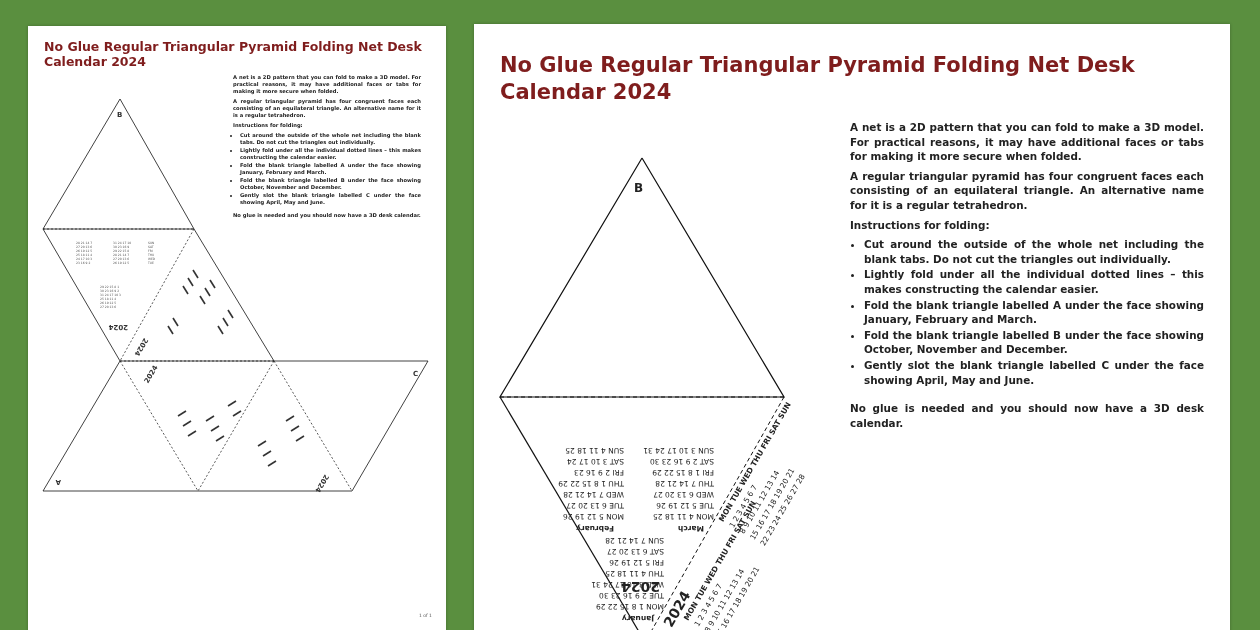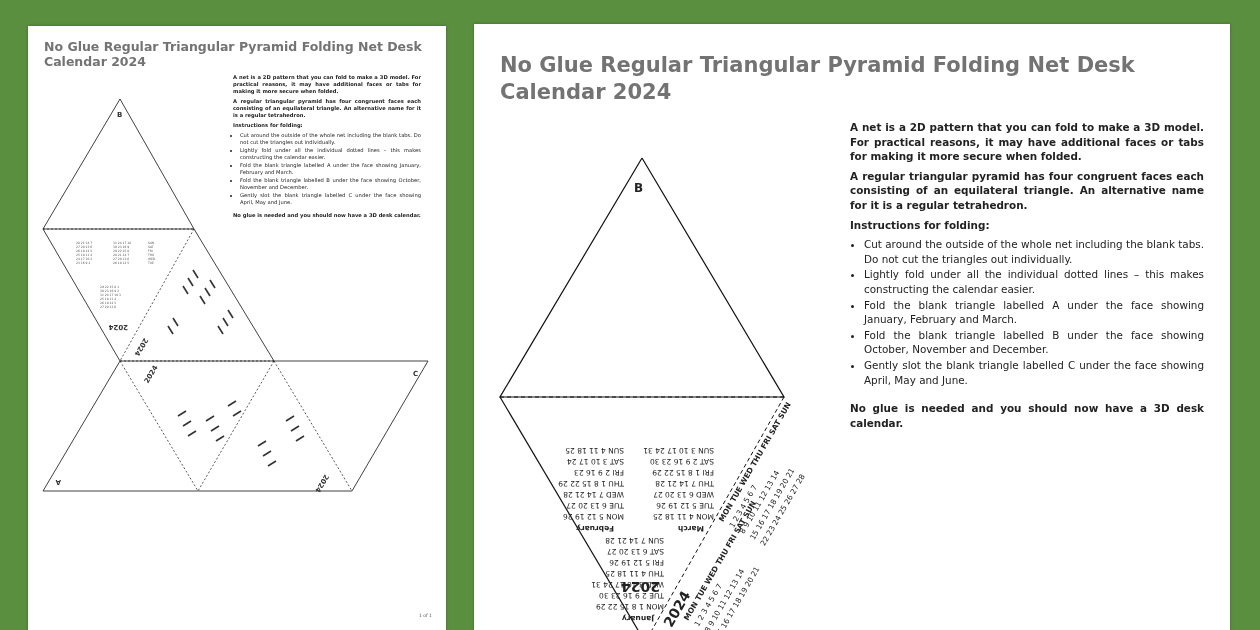--- a/index.html
+++ b/index.html
@@ -7,7 +7,7 @@
   .page { position:absolute; background:#ffffff; box-shadow:0 0 3px rgba(0,0,0,0.25); overflow:hidden; }
   .page1 { left:28px; top:26px; width:418px; height:610px; }
   .page2 { left:474px; top:24px; width:756px; height:620px; }
-  .title { position:absolute; font-family:"DejaVu Sans", sans-serif; font-weight:bold; color:#737373; }
+  .title { position:absolute; font-family:"DejaVu Sans", sans-serif; font-weight:bold; color:#7f1d1d; }
   .page1 .title { left:16px; top:13px; width:395px; font-size:12.5px; line-height:15px; }
   .page2 .title { left:26px; top:28px; width:700px; font-size:21px; line-height:27px; }
   .text { position:absolute; font-family:"DejaVu Sans", sans-serif; color:#222; text-align:justify; }

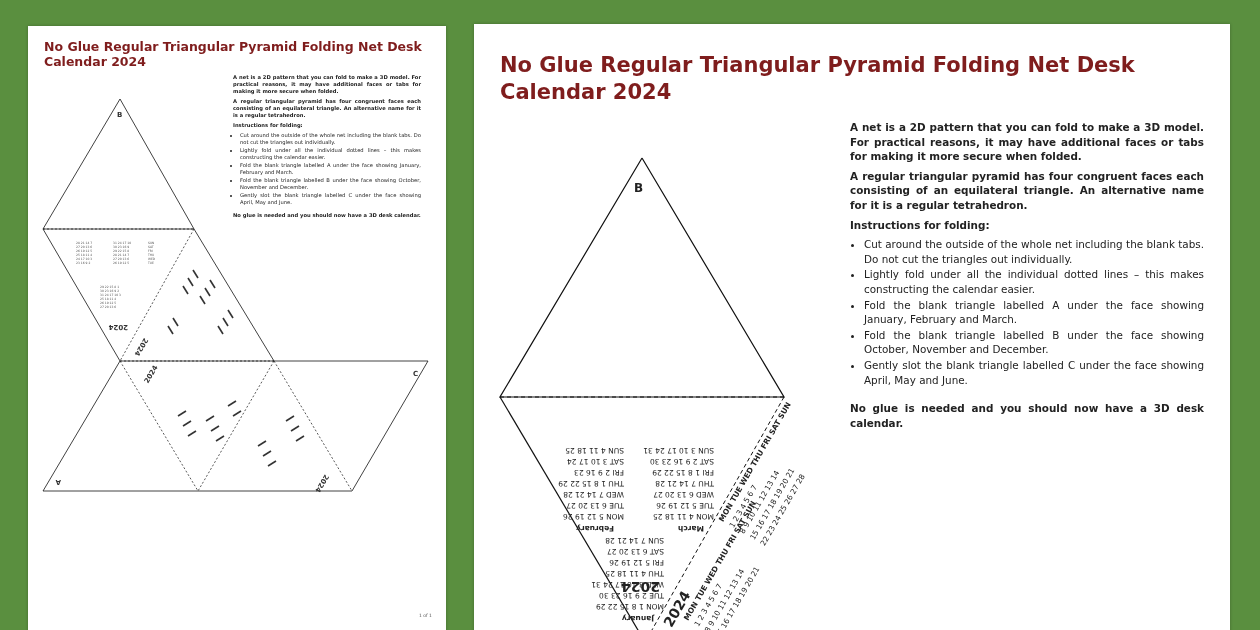--- a/index.html
+++ b/index.html
@@ -15,7 +15,7 @@
   .page2 .text { left:376px; top:96px; width:354px; font-size:10.4px; line-height:14.6px; }
   .text p { margin:0 0 5px 0;font-weight:bold; }
   .page1 .text p { margin:0 0 3px 0; }
-  .text ul { margin:0 0 5px 0; padding-left:14px; }
+  .text ul { margin:0 0 5px 0; padding-left:14px;font-weight:bold; }
   .page1 .text ul { margin:0 0 3px 0; padding-left:7px; }
   .text li { margin:0 0 1px 0; }
   .page2 .text .closing { margin-top:14px; }

